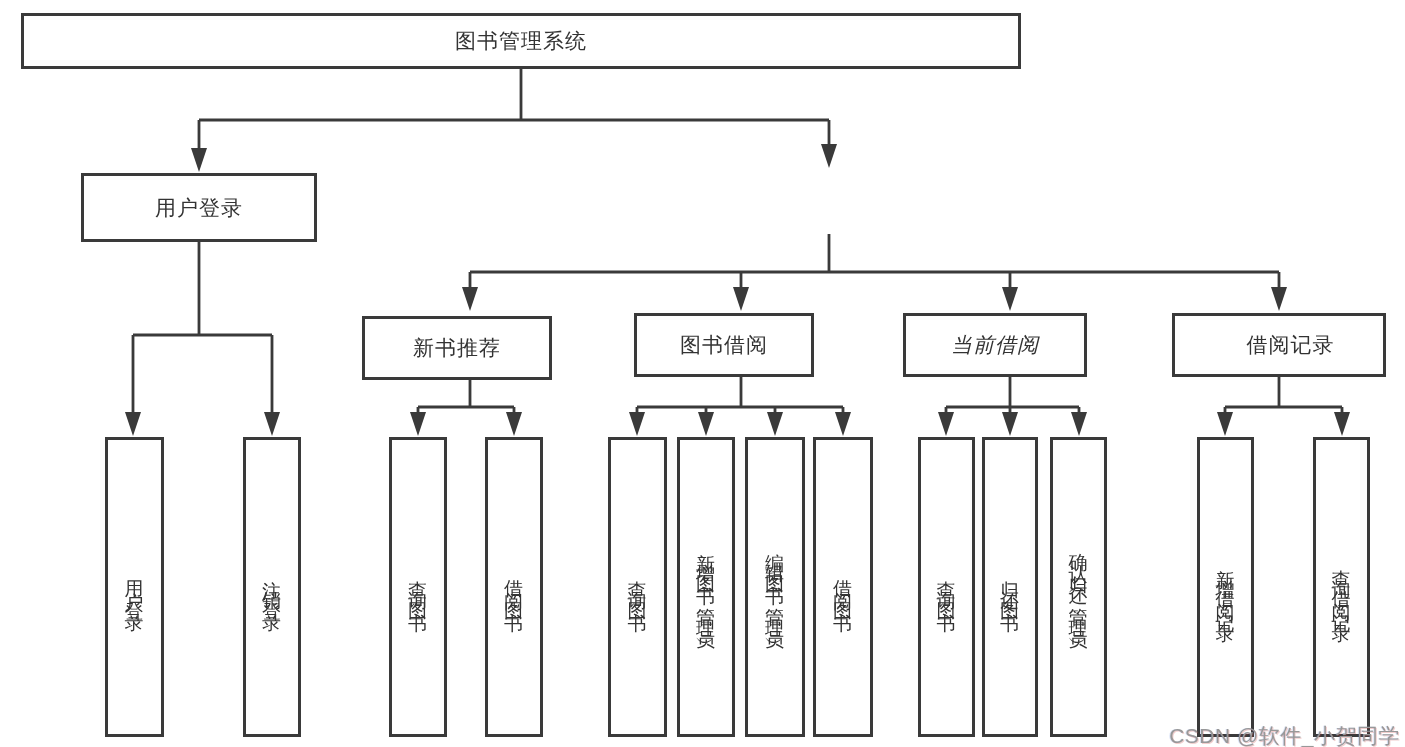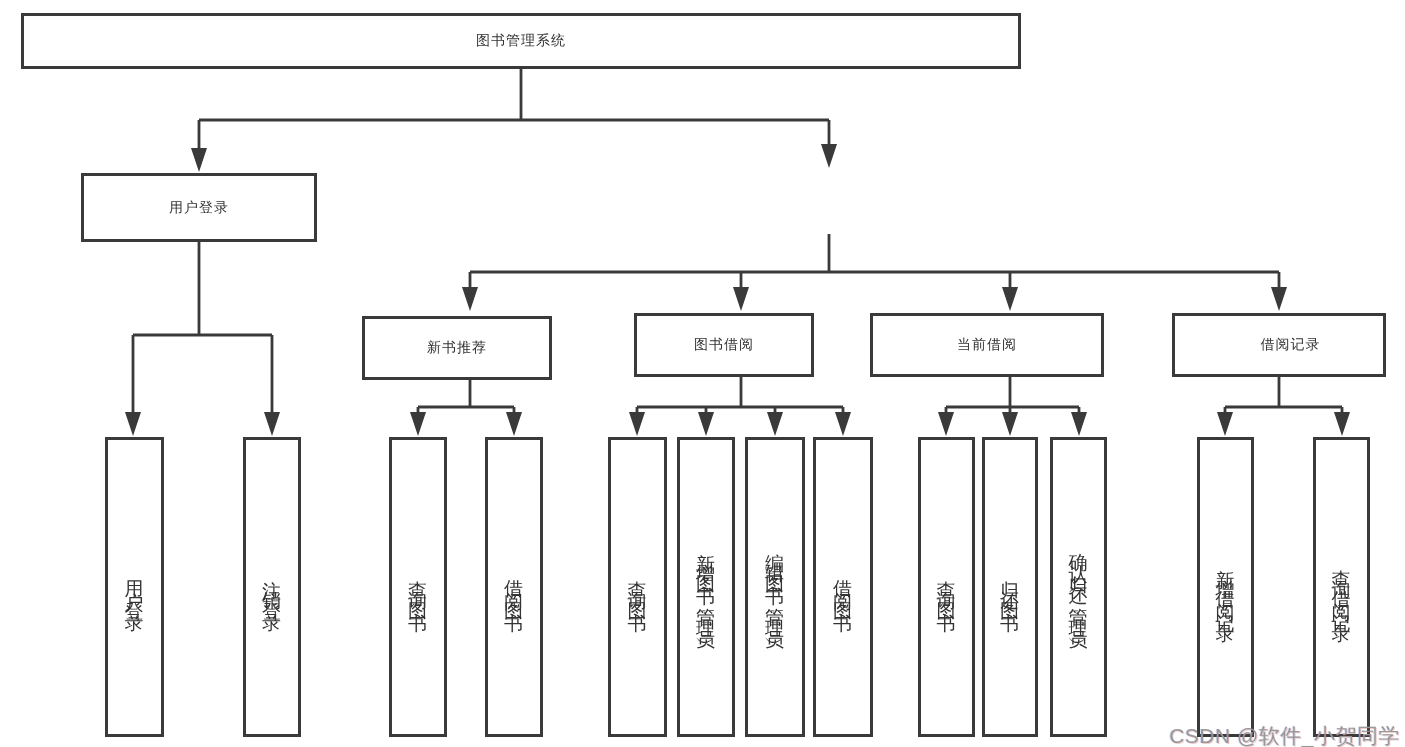--- a/index.html
+++ b/index.html
@@ -27,7 +27,7 @@
     display: flex;
     align-items: center;
     justify-content: center;
-    font-size: 14px;
+    font-size: 21px;
     color: #333333;
     letter-spacing: 1px;
     white-space: nowrap;

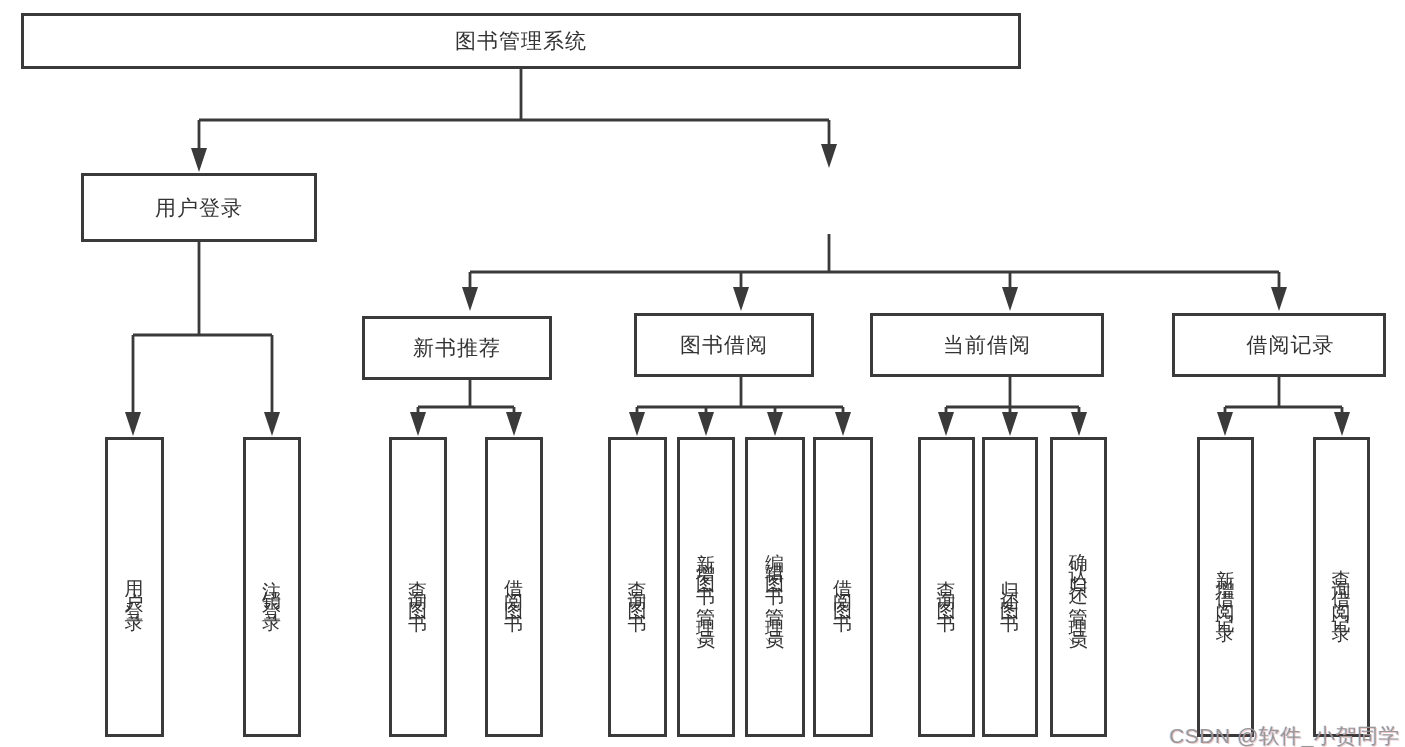--- a/index.html
+++ b/index.html
@@ -110,7 +110,7 @@
 
   <div class="node" style="left:362px; top:316px; width:190px; height:64px;">新书推荐</div>
   <div class="node" style="left:634px; top:313px; width:180px; height:64px;">图书借阅</div>
-  <div class="node" style="left:870px; top:313px; width:234px; height:64px;">当前借阅</div>
+  <div class="node" style="left:903px; top:313px; width:184px; height:64px;font-style:italic;">当前借阅</div>
   <div class="node" style="left:1172px; top:313px; width:214px; height:64px;padding-left:23px;">借阅记录</div>
 
   <div class="leaf" style="left:105px; width:59px;">用户登录</div>

